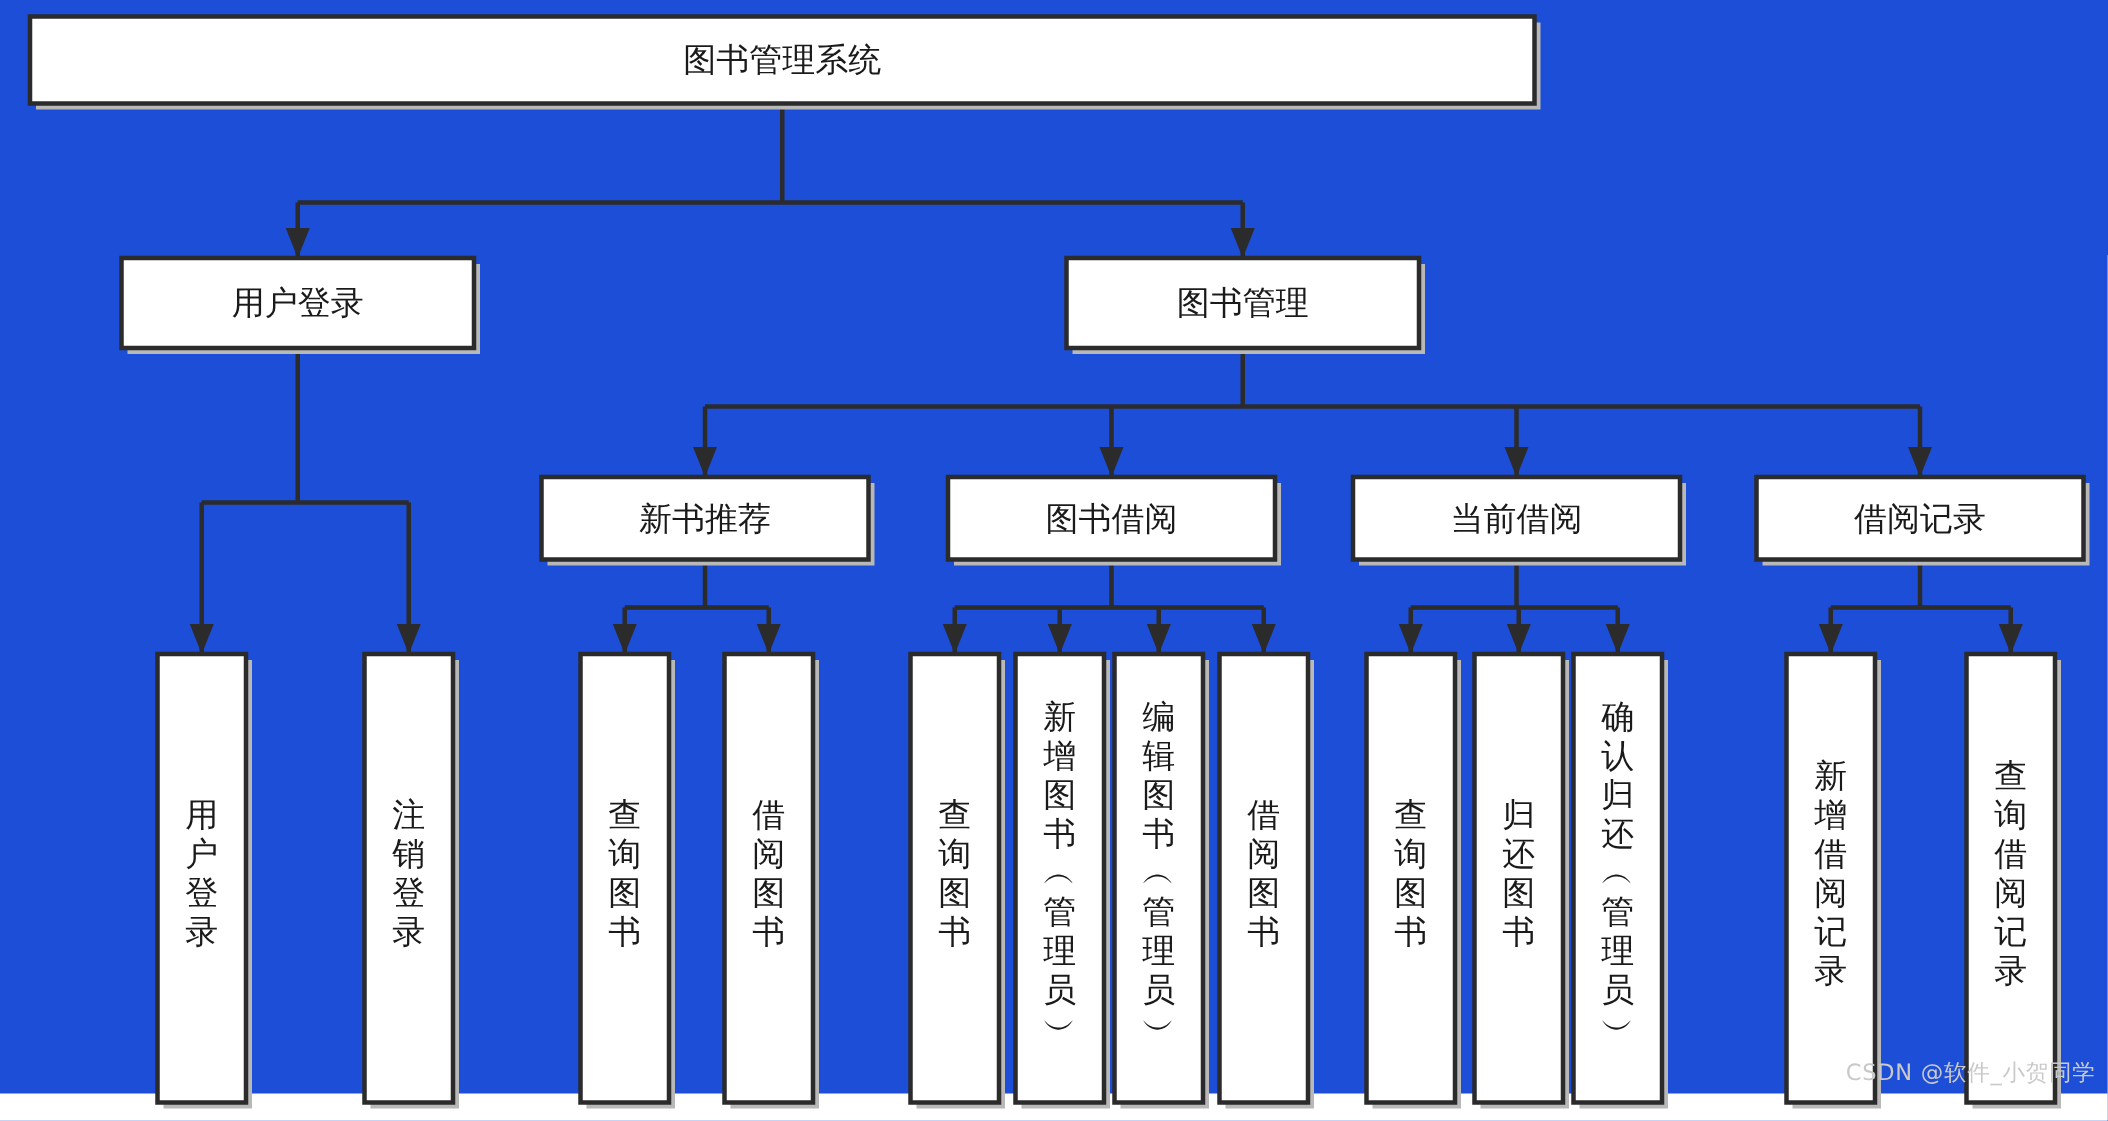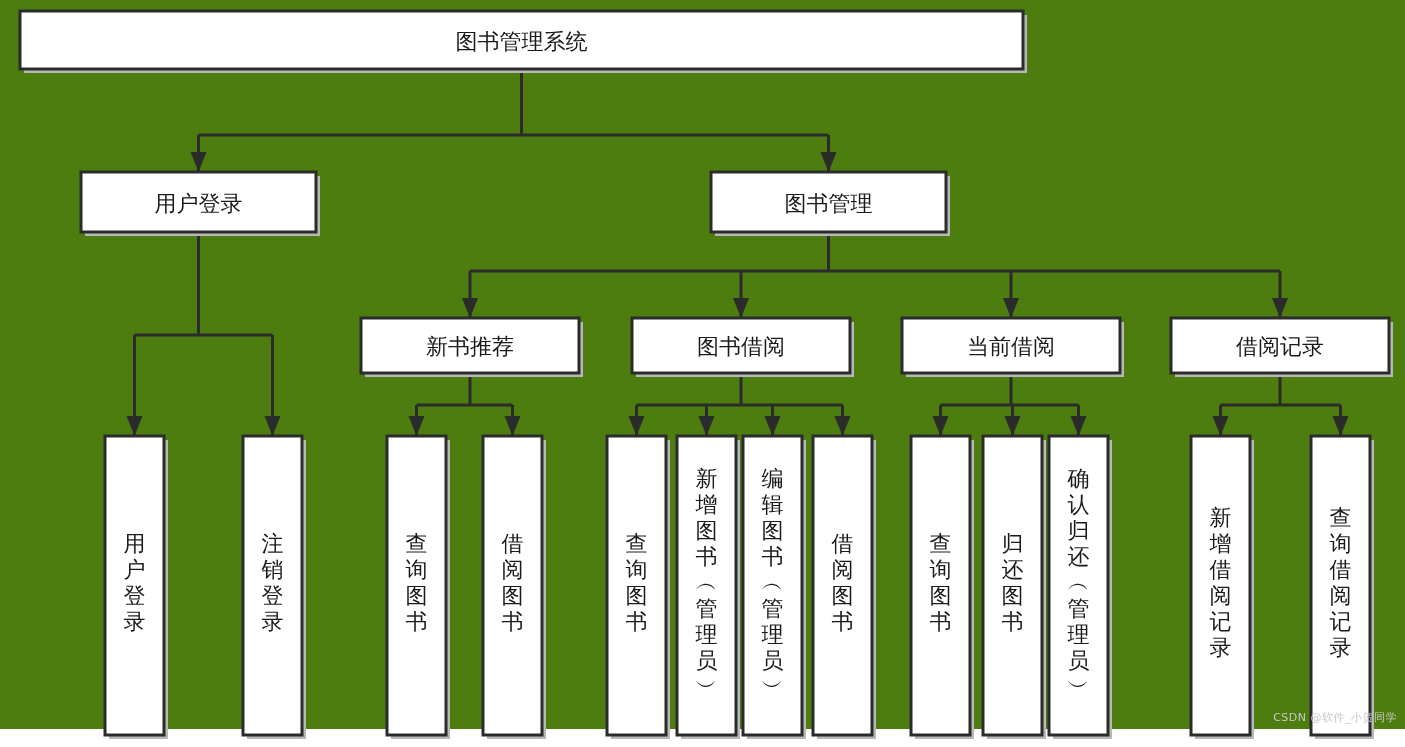--- a/index.html
+++ b/index.html
@@ -18,7 +18,7 @@
     position: relative;
     width: 1405px;
     height: 729px;
-    background: #4d7c0f;
+    background: #1d4ed8;
   }
   svg#diagram-svg {
     position: absolute;

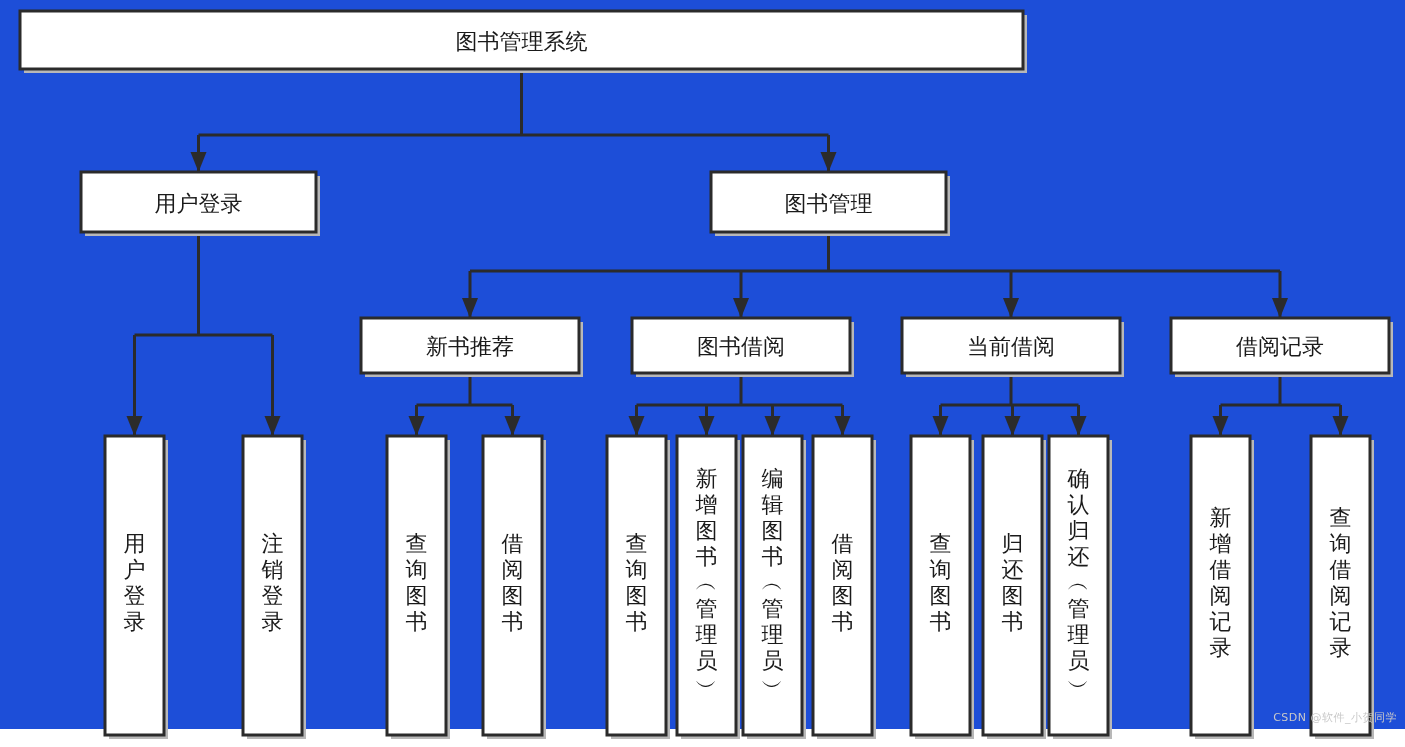--- a/index.html
+++ b/index.html
@@ -65,7 +65,7 @@
     right: 8px;
     bottom: 4px;
     font-family: "DejaVu Sans", "Liberation Sans", sans-serif;
-    font-size: 11px;
+    font-size: 15px;
     color: #c9c9c9;
     letter-spacing: 0.5px;
     white-space: nowrap;

